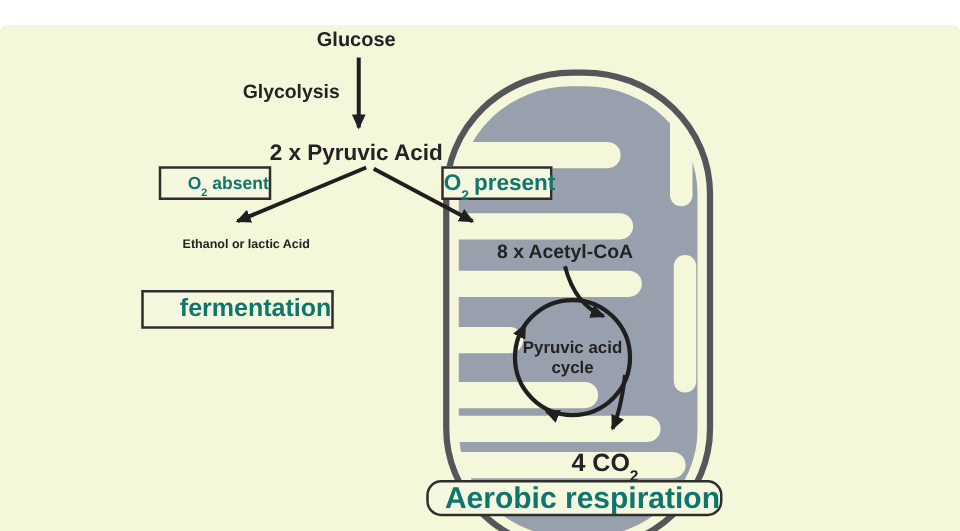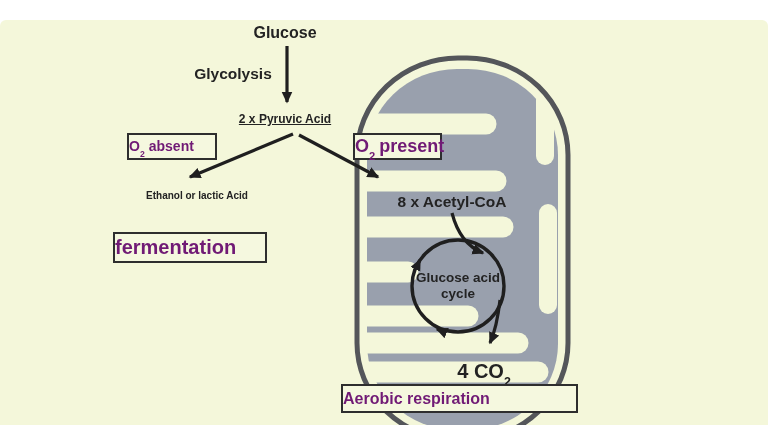--- a/index.html
+++ b/index.html
@@ -67,7 +67,7 @@
 
   <div class="label" style="left:233px;top:45px;font-size:15.5px;">Glycolysis</div>
 
-  <div class="label" style="left:285px;top:92px;font-size:12px;text-decoration:underline;">2 x Pyruvic Acid</div>
+  <div class="label" style="left:285px;top:92px;font-size:18px;">2 x Pyruvic Acid</div>
 
   <div class="boxed" style="left:127px;top:113px;width:90px;height:27px;font-size:14px;line-height:23px;"><span>O</span><sub>2</sub><span class="sub-gap">absent</span></div>
 

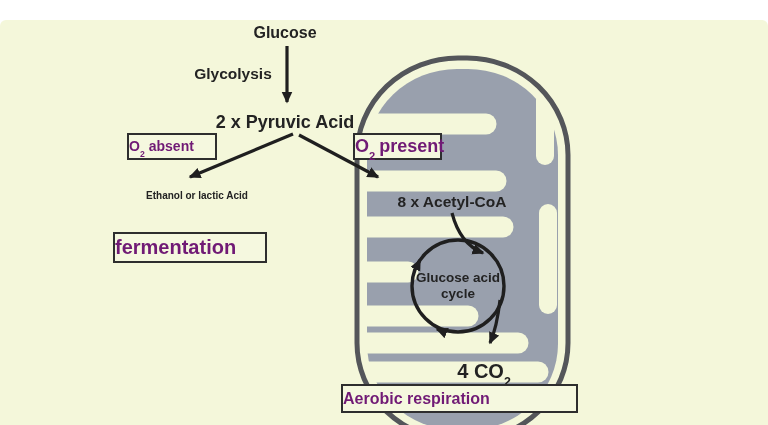--- a/index.html
+++ b/index.html
@@ -16,7 +16,7 @@
   }
   .boxed{
     position:absolute;box-sizing:border-box;border:2px solid #2e2e2e;
-    background:#f5f8df;text-align:left;font-weight:bold;color:#701a75;
+    background:#f5f8df;text-align:right;font-weight:bold;color:#0f766e;
     white-space:nowrap;
   }
   sub{font-size:0.62em;position:relative;top:0.28em;line-height:0;}

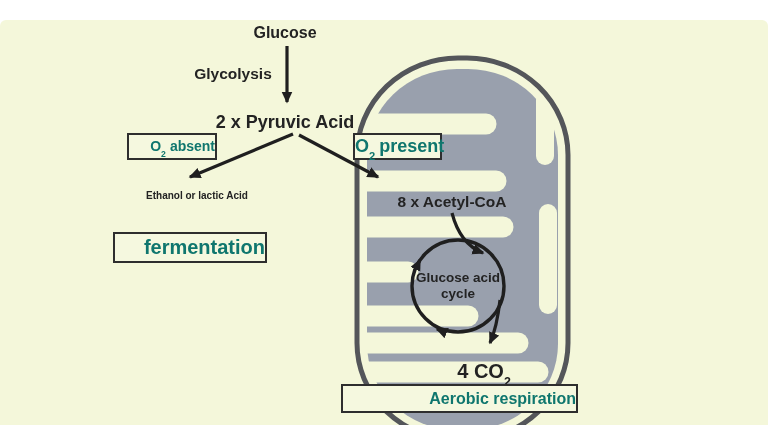--- a/index.html
+++ b/index.html
@@ -80,7 +80,7 @@
   <div class="label" style="left:452px;top:173px;font-size:15.5px;">8 x Acetyl-CoA</div>
 
   <div class="label center-lines" style="left:458px;top:250px;font-size:13.5px;line-height:16px;">
-      <div>Glucose acid</div>
+      <div>Pyruvic acid</div>
       <div>cycle</div>
     </div>
 

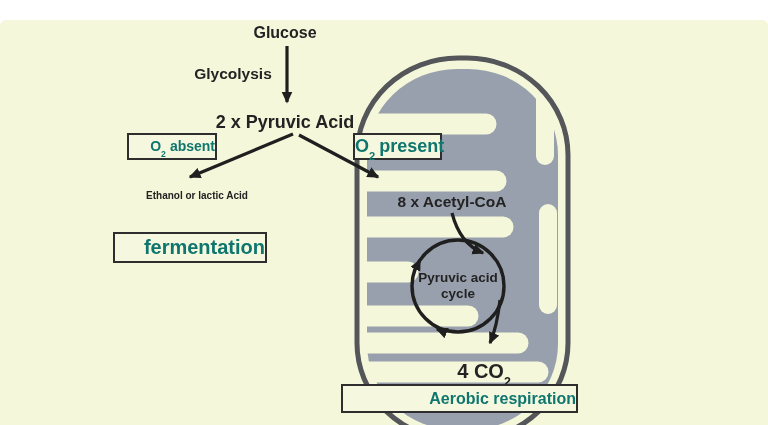--- a/index.html
+++ b/index.html
@@ -86,7 +86,7 @@
 
   <div class="label" style="left:484px;top:340px;font-size:20px;"><span>4 CO</span><sub>2</sub></div>
 
-  <div class="boxed" style="left:341px;top:364px;width:237px;height:29px;font-size:16px;line-height:25px;">Aerobic respiration</div>
+  <div class="boxed" style="left:341px;top:364px;width:237px;height:29px;font-size:24px;line-height:25px;border-radius:12px;">Aerobic respiration</div>
 
 </div>
 

